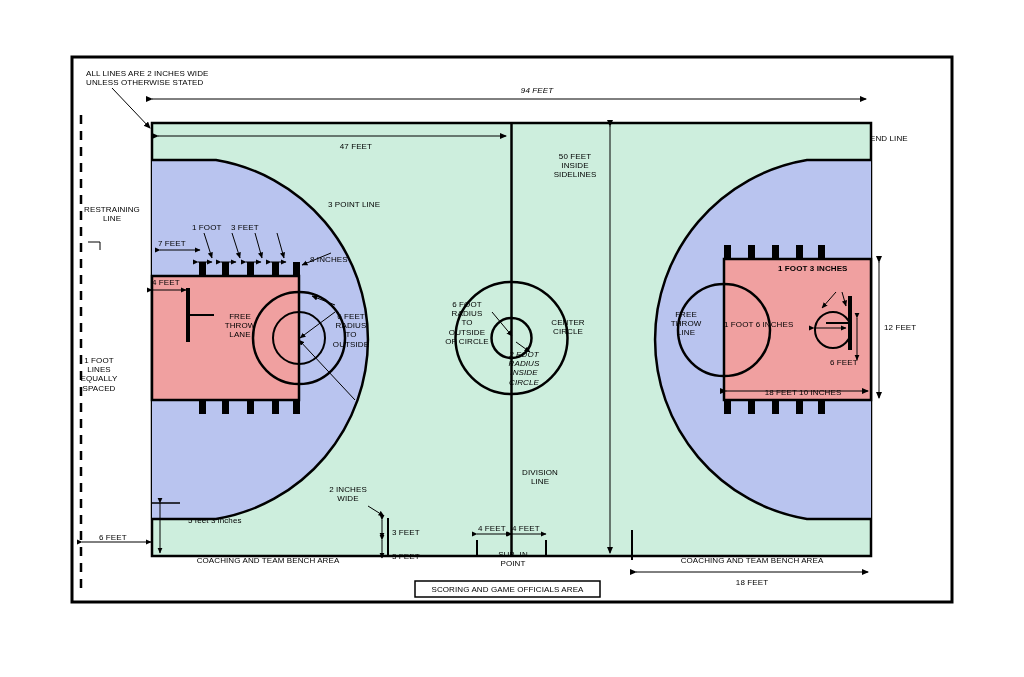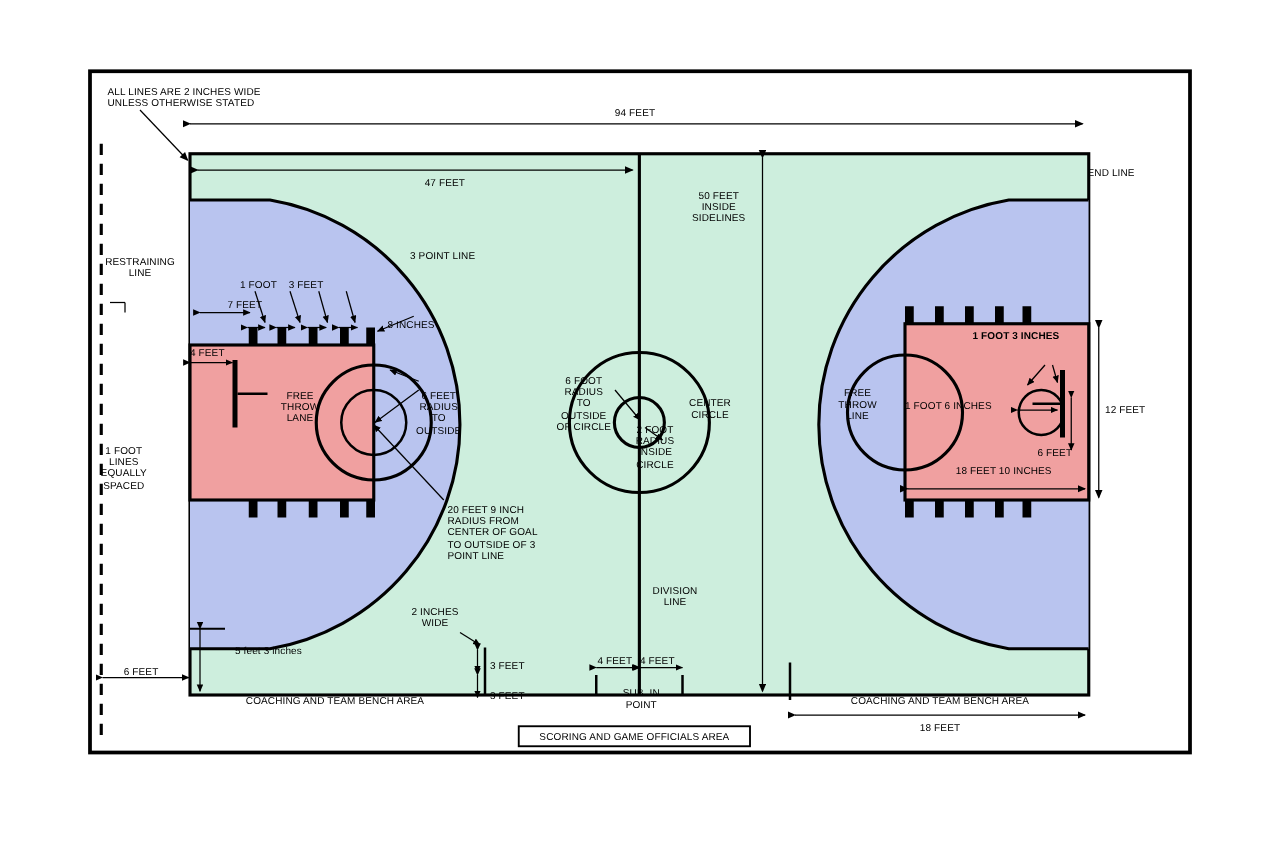--- a/index.html
+++ b/index.html
@@ -197,7 +197,7 @@
 
 <div class="lbl" style="left:86px; top:69px;">ALL LINES ARE 2 INCHES WIDE
 UNLESS OTHERWISE STATED</div>
-<div class="lbl c" style="left:468px; top:86px; width:80px;">94 FEET</div>
+<div class="lbl c" style="left:497px; top:86px; width:80px;font-style:italic;">94 FEET</div>
 <div class="lbl" style="left:870px; top:134px;">END LINE</div>
 <div class="lbl c" style="left:292px; top:142px; width:80px;text-align:right;">47 FEET</div>
 <div class="lbl c" style="left:540px; top:152px; width:70px;">50 FEET

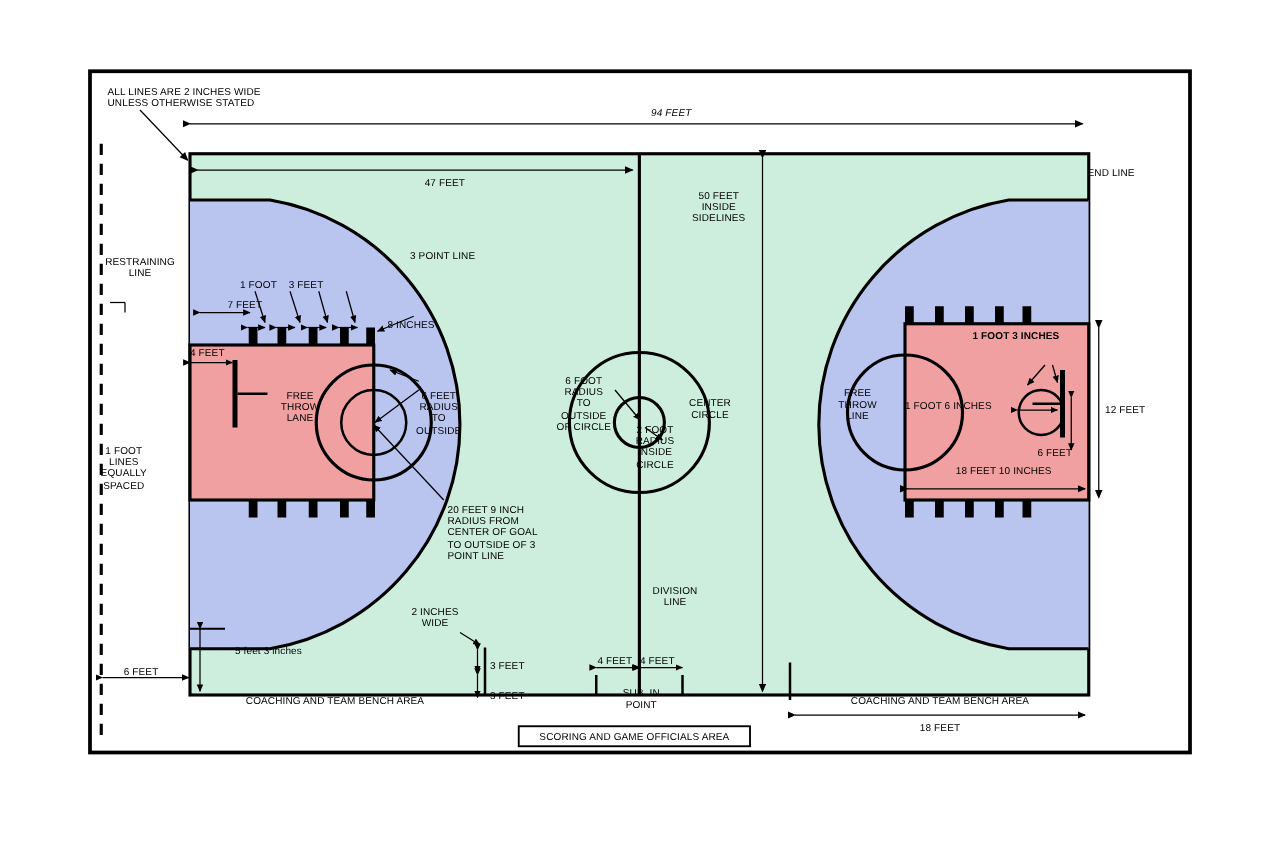--- a/index.html
+++ b/index.html
@@ -212,7 +212,7 @@
 SPACED</div>
 <div class="lbl" style="left:192px; top:223px;">1 FOOT</div>
 <div class="lbl" style="left:231px; top:223px;">3 FEET</div>
-<div class="lbl" style="left:158px; top:239px;margin-left:24px;">7 FEET</div>
+<div class="lbl" style="left:158px; top:239px;">7 FEET</div>
 <div class="lbl" style="left:310px; top:255px;">8 INCHES</div>
 <div class="lbl" style="left:152px; top:278px;">4 FEET</div>
 <div class="lbl c" style="left:210px; top:312px; width:60px;">FREE

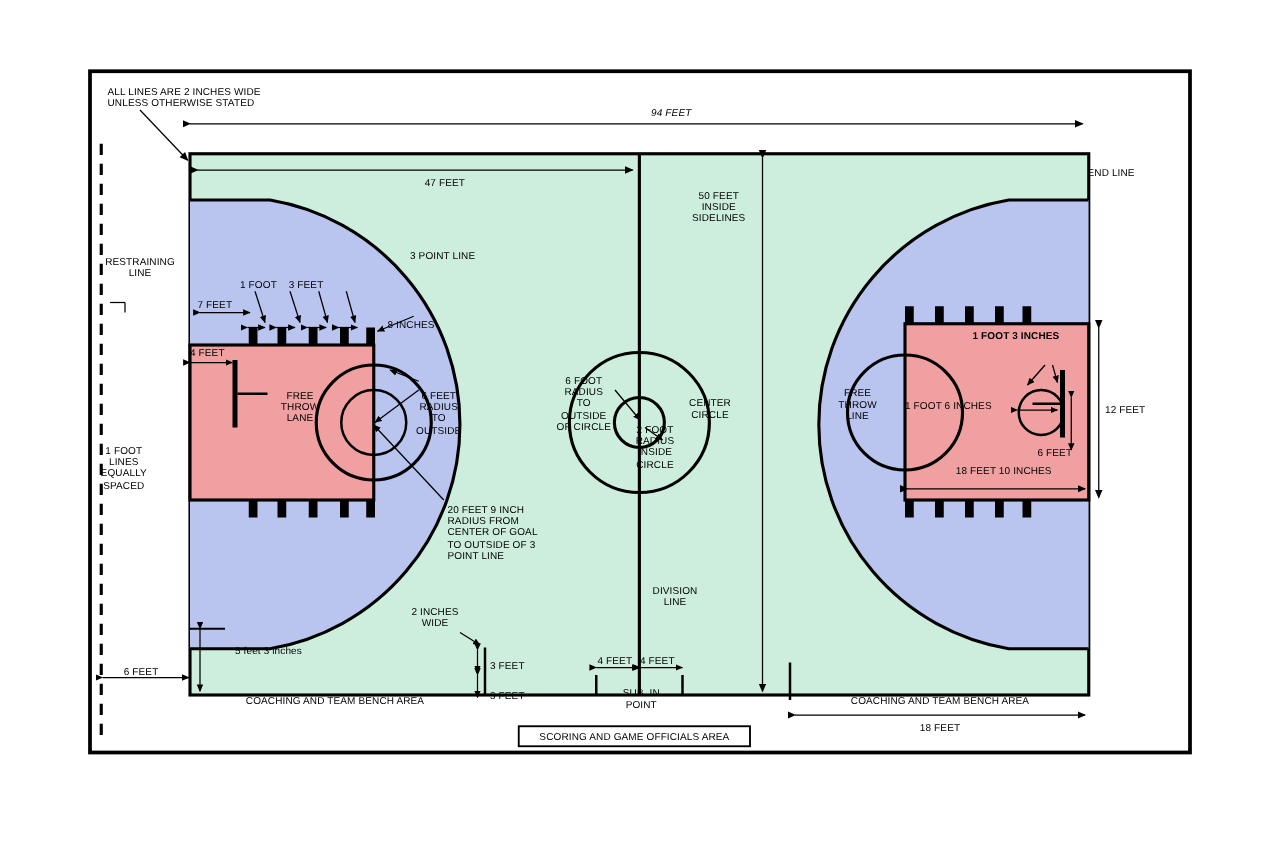--- a/index.html
+++ b/index.html
@@ -234,7 +234,7 @@
 OF CIRCLE</div>
 <div class="lbl c" style="left:524px; top:318px; width:48px;margin-left:20px;">CENTER
 CIRCLE</div>
-<div class="lbl c" style="left:500px; top:339px; width:48px;">2 FOOT
+<div class="lbl c" style="left:500px; top:350px; width:48px;font-style:italic;">2 FOOT
 RADIUS
 INSIDE
 CIRCLE</div>

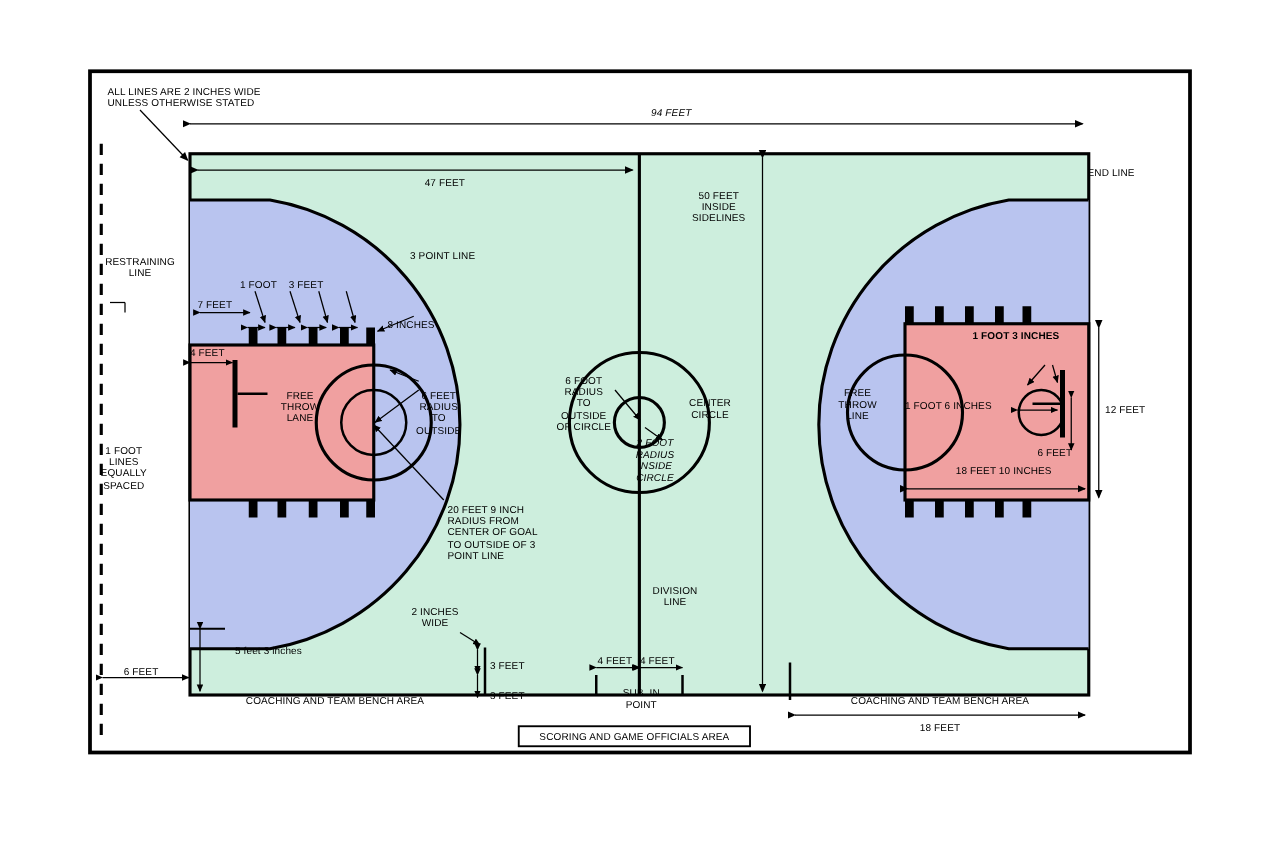--- a/index.html
+++ b/index.html
@@ -247,7 +247,7 @@
 <div class="lbl" style="left:724px; top:320px;">1 FOOT 6 INCHES</div>
 <div class="lbl" style="left:830px; top:358px;">6 FEET</div>
 <div class="lbl" style="left:884px; top:323px;">12 FEET</div>
-<div class="lbl c" style="left:724px; top:372px; width:158px;">18 FEET 10 INCHES</div>
+<div class="lbl c" style="left:724px; top:388px; width:158px;">18 FEET 10 INCHES</div>
 <div class="lbl" style="left:188px; top:516px;">5 feet 3 inches</div>
 <div class="lbl c" style="left:322px; top:485px; width:52px;">2 INCHES
 WIDE</div>

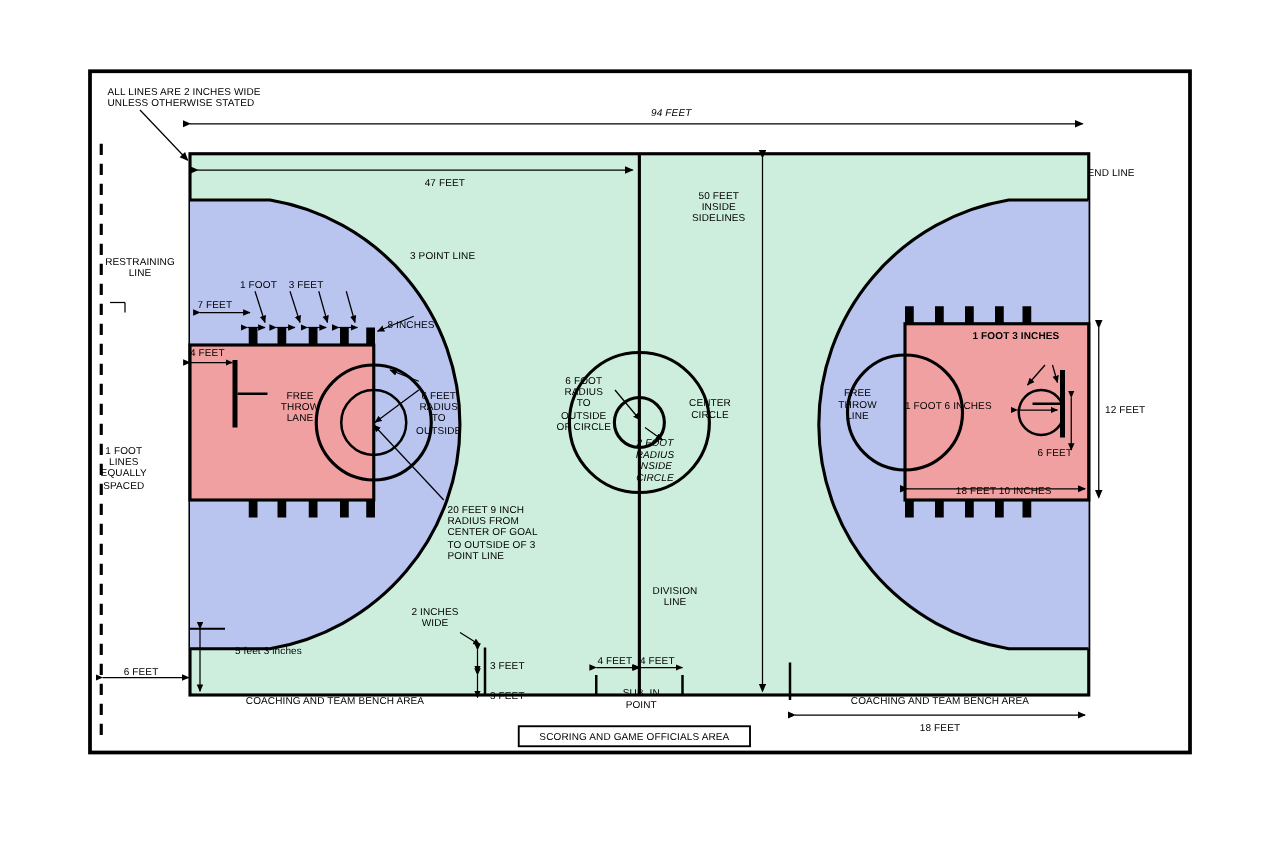--- a/index.html
+++ b/index.html
@@ -222,11 +222,6 @@
 RADIUS
 TO
 OUTSIDE</div>
-<div class="lbl" style="left:358px; top:403px;">20 FEET 9 INCH
-RADIUS FROM
-CENTER OF GOAL
-TO OUTSIDE OF 3
-POINT LINE</div>
 <div class="lbl c" style="left:440px; top:300px; width:54px;">6 FOOT
 RADIUS
 TO

